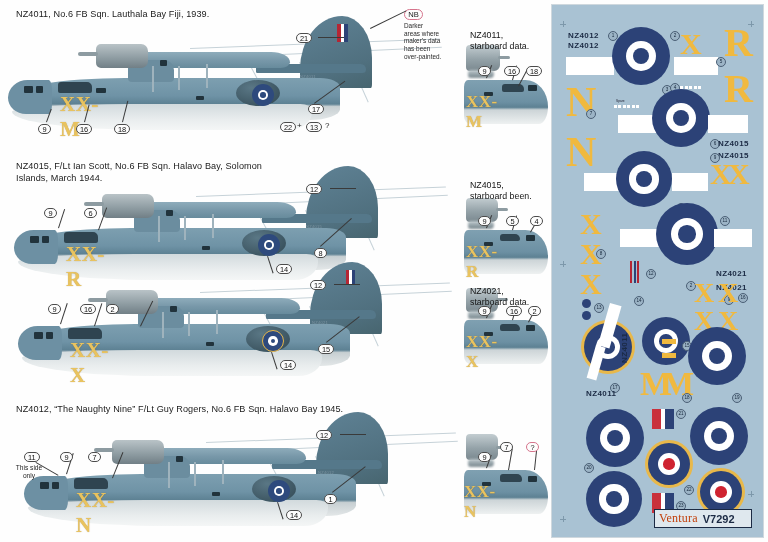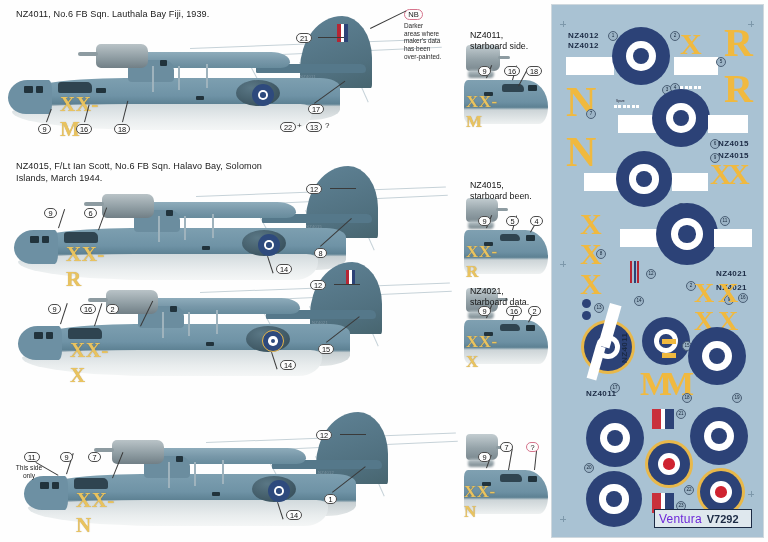--- a/index.html
+++ b/index.html
@@ -240,7 +240,7 @@
       <div class="code" style="left:466px;top:92px;font-size:17px;">XX-M</div>
     </div>
     <div class="insetlabel" style="left:470px;top:30px;width:80px;">NZ4011,
-starboard side.</div>
+starboard data.</div>
     <div class="leader" style="left:486px;top:78px;width:14px;transform:rotate(-68deg);"></div>
     <div class="callout" style="left:478px;top:66px;">9</div>
     <div class="leader" style="left:512px;top:80px;width:15px;transform:rotate(-74deg);"></div>

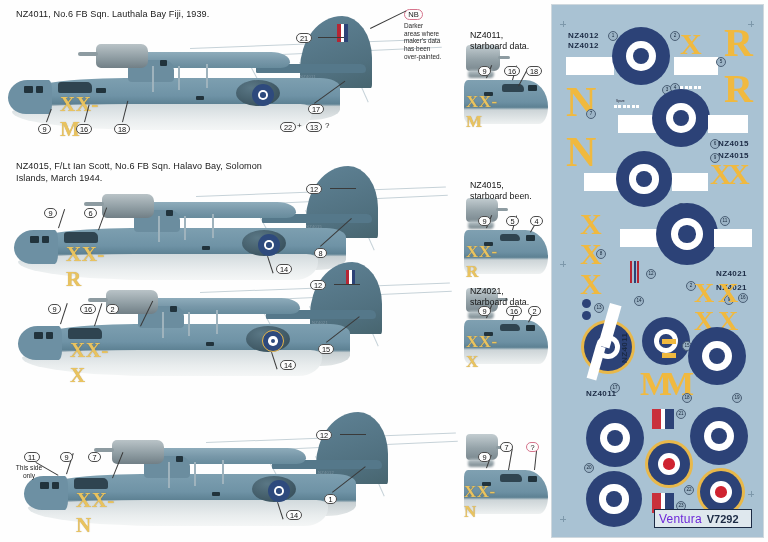--- a/index.html
+++ b/index.html
@@ -383,6 +383,7 @@
     <div class="leader" style="left:528px;top:322px;width:16px;transform:rotate(-62deg);"></div>
     <div class="callout" style="left:528px;top:306px;">2</div>
 
+    <div class="caption" style="left:16px;top:403px;width:420px;">NZ4012, “The Naughty Nine” F/Lt Guy Rogers, No.6 FB Sqn. Halavo Bay 1945.</div>
 
     <div class="plane">
       <div class="wireline" style="left:206px;top:442px;width:250px;transform:rotate(-2.2deg);"></div>

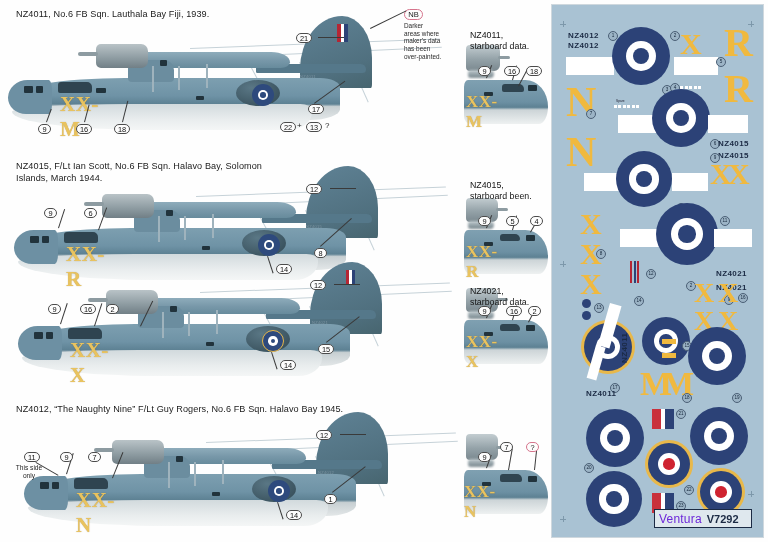--- a/index.html
+++ b/index.html
@@ -145,7 +145,7 @@
     position:absolute;border:1px solid #1b2a44;background:#dfe8ee;
     display:flex;align-items:center;padding:0 4px;box-sizing:border-box;
   }
-  .dLogoA{color:#6d28d9;font-family:Liberation Sans, sans-serif;font-size:12px;font-style:normal;letter-spacing:.2px;}
+  .dLogoA{color:#c2410c;font-family:Liberation Serif, serif;font-size:12px;font-style:normal;letter-spacing:.2px;}
   .dLogoB{color:#1b2a44;font-family:"Liberation Sans",sans-serif;font-weight:bold;font-size:11px;margin-left:5px;}
   .dRot{position:absolute;transform-origin:0 0;}
 </style>

